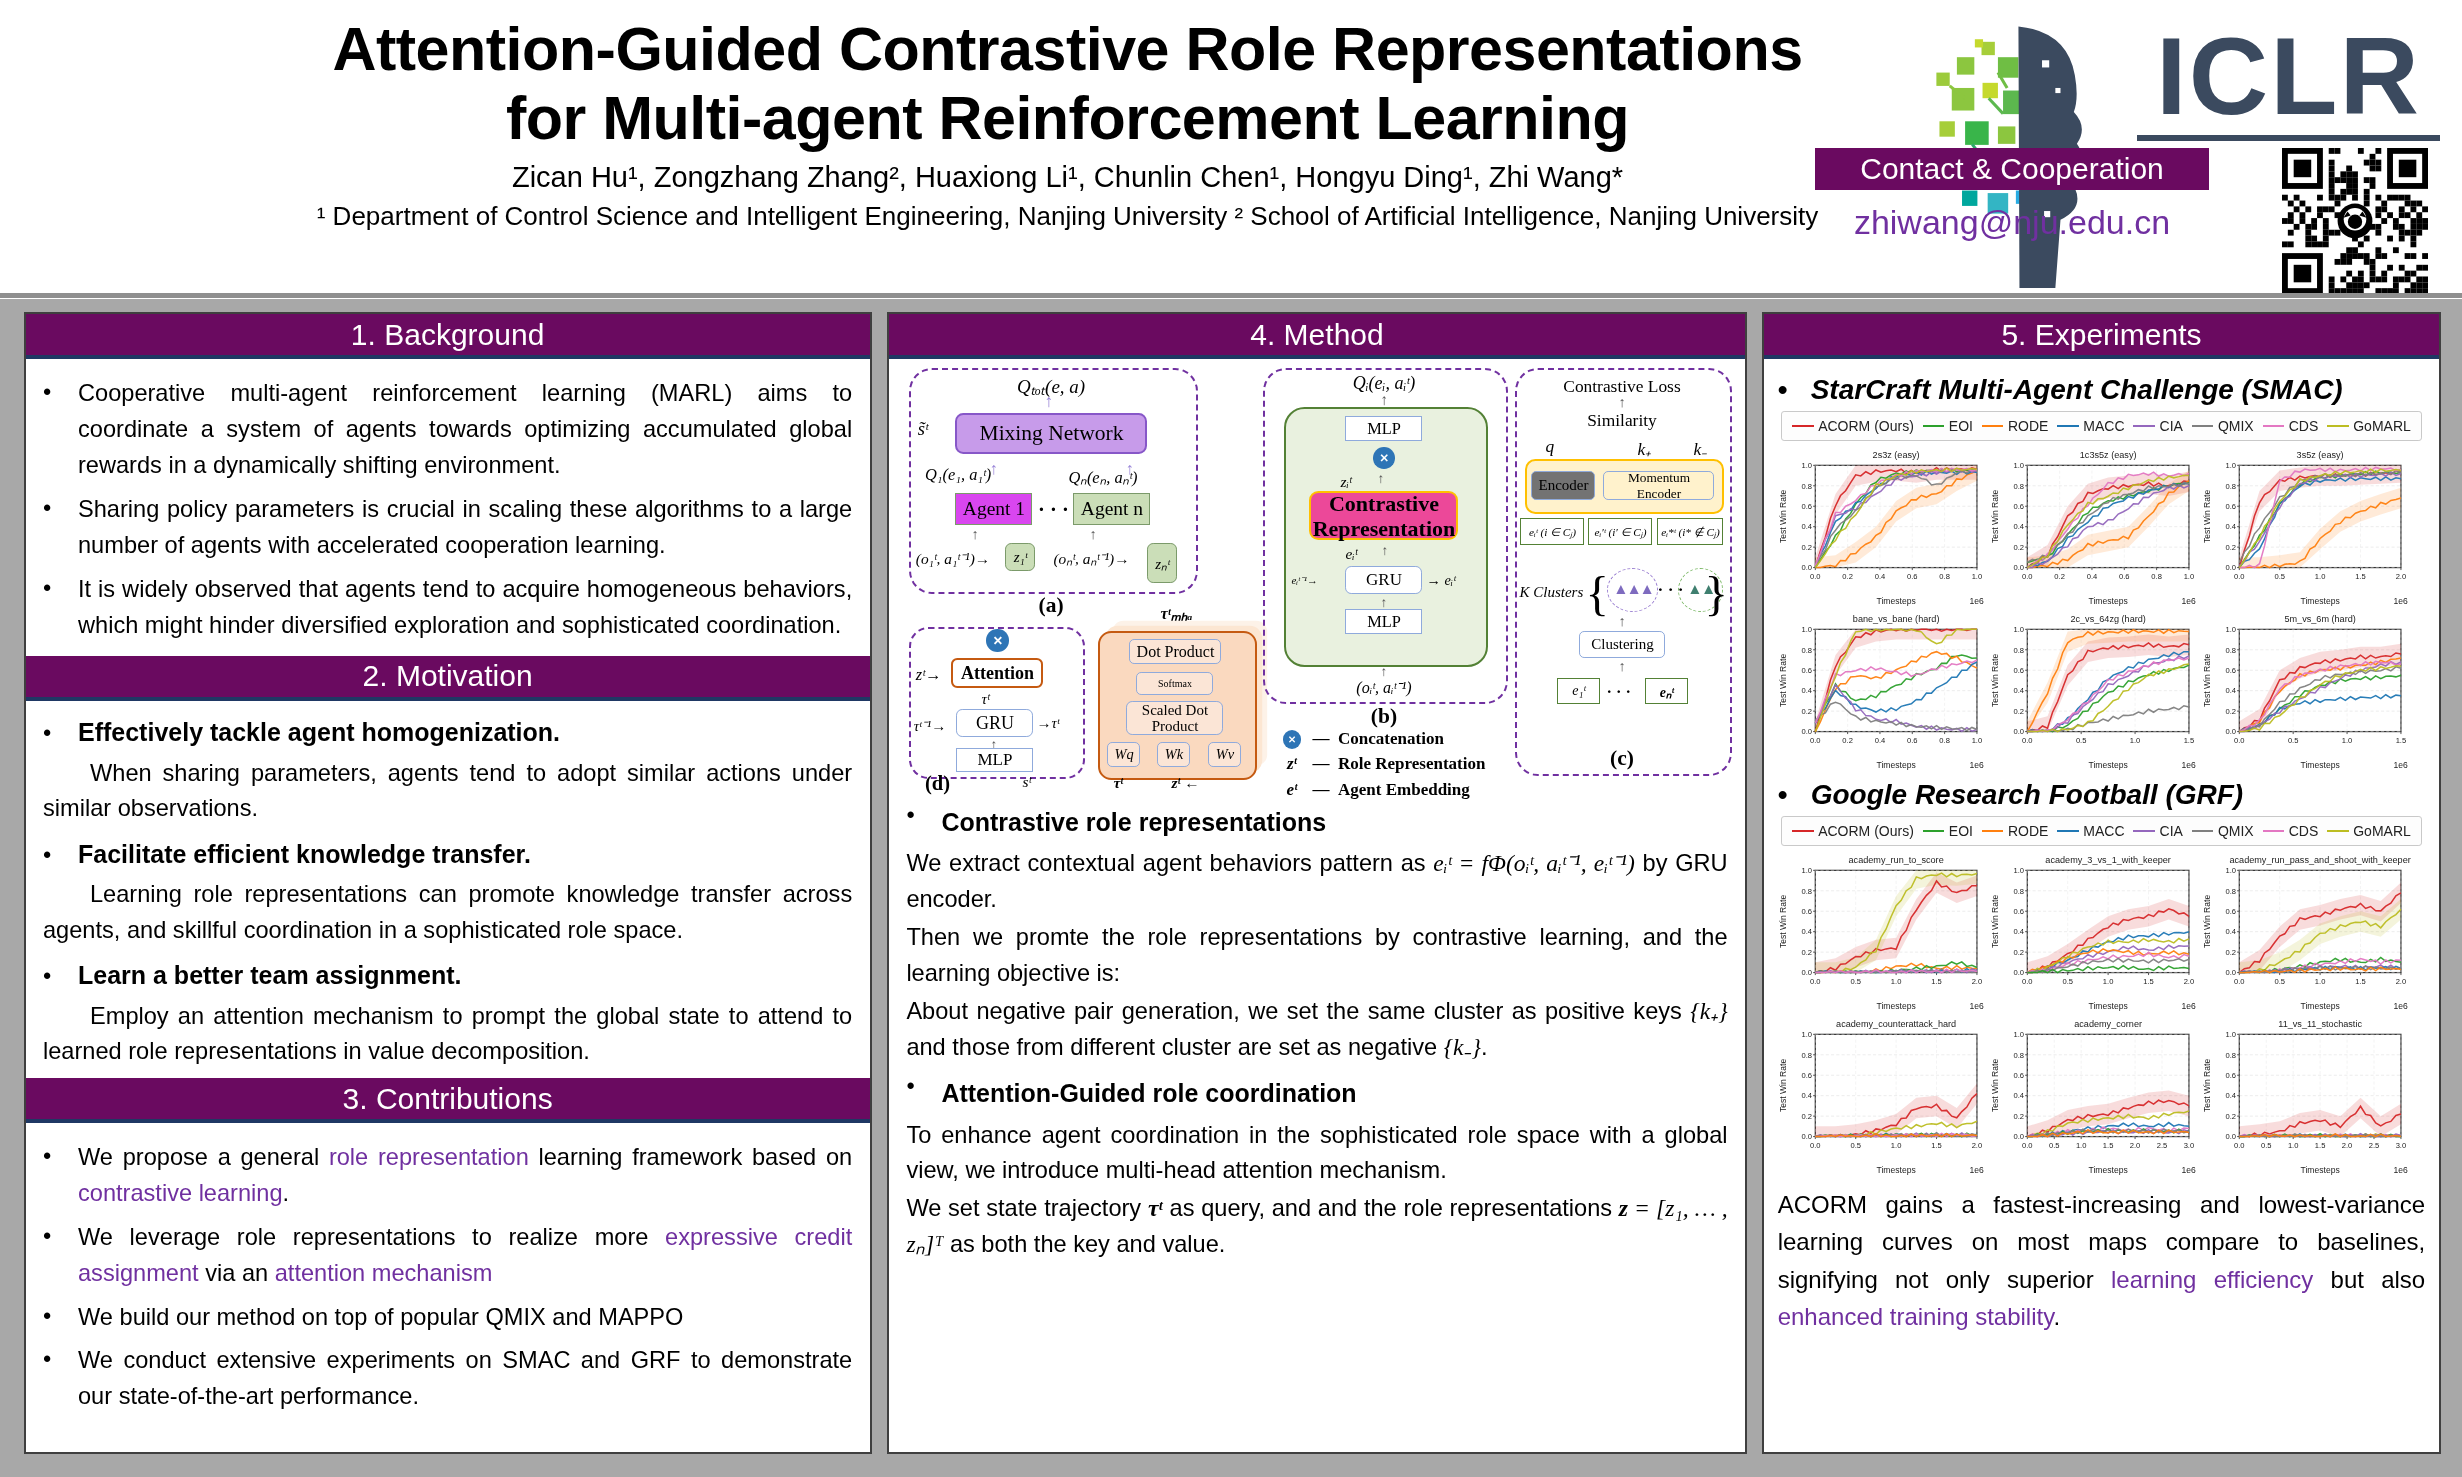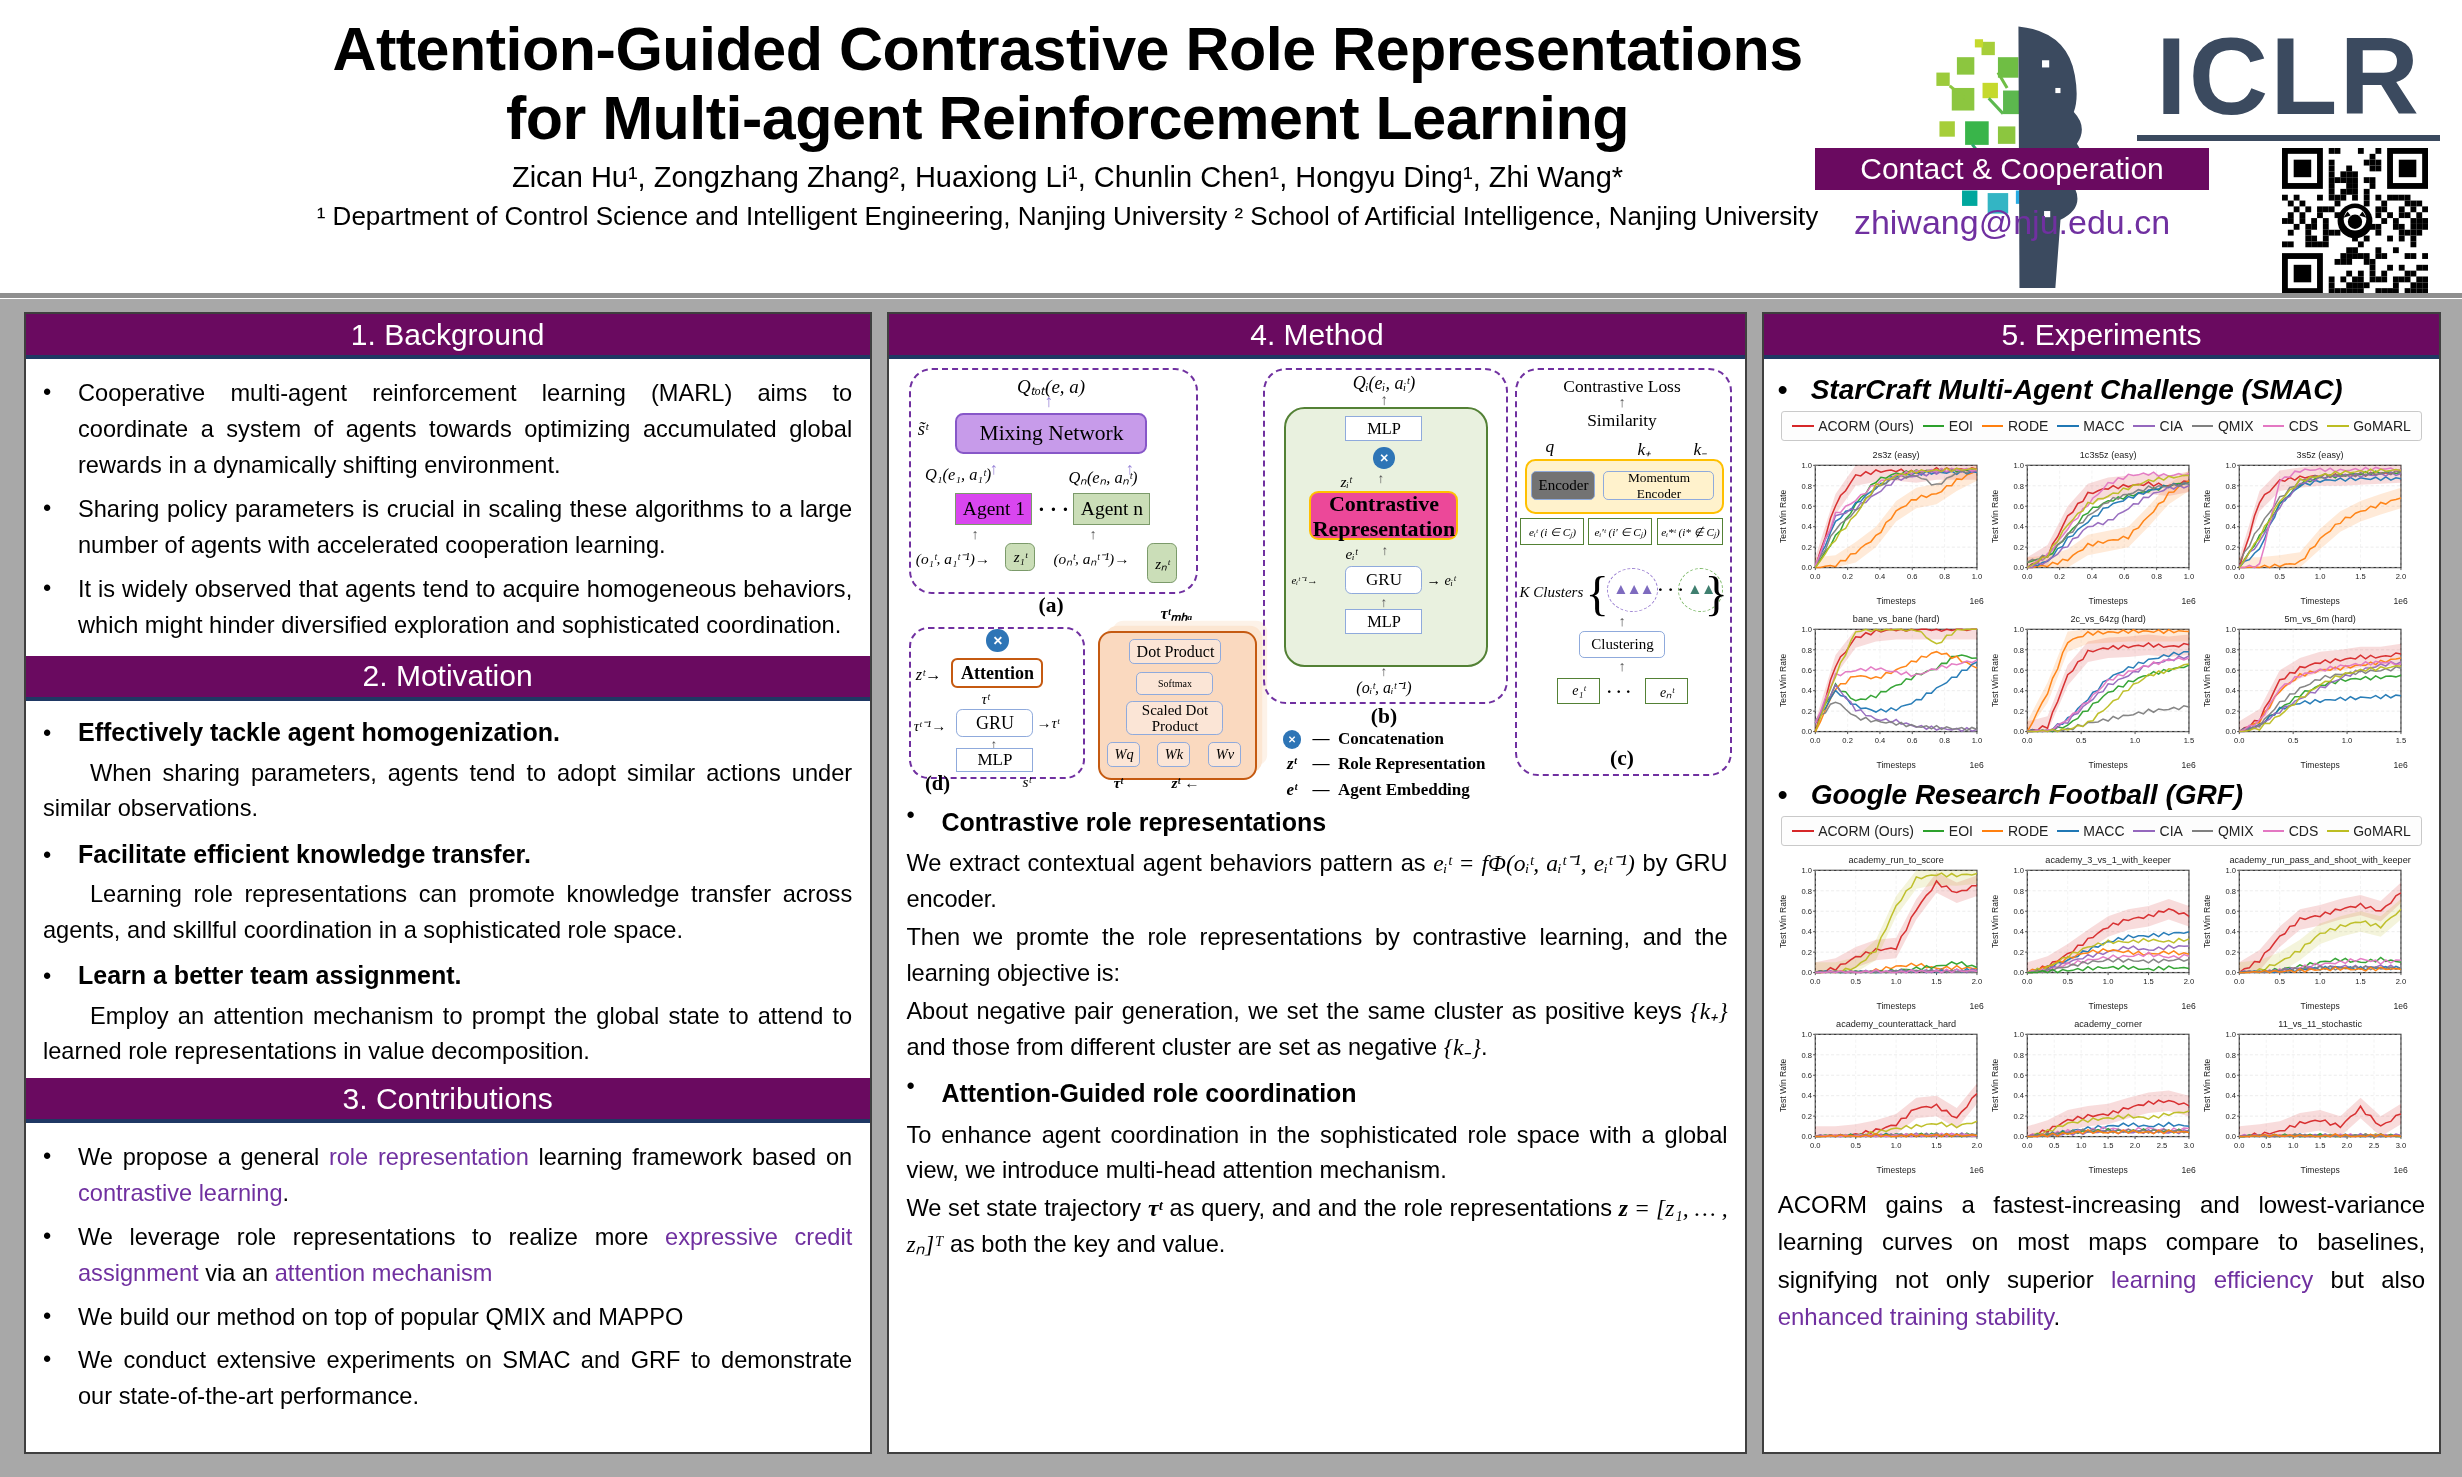--- a/index.html
+++ b/index.html
@@ -521,7 +521,7 @@
         <span class="ar" style="left:714px;top:294px;font-size:14.4px;">↑</span>
         <div class="db" style="left:653px;top:314px;width:43px;height:26px;border:1.5px solid #538135;font-size:14px;font-style:italic;">e₁ᵗ</div>
         <div class="lbl" style="left:702px;top:318px;font-size:16.4px;font-weight:bold;">· · ·</div>
-        <div class="db" style="left:741px;top:314px;width:43px;height:26px;border:1.5px solid #538135;font-size:14px;font-style:italic;">eₙᵗ</div>
+        <div class="db" style="left:741px;top:314px;width:43px;height:26px;border:1.5px solid #538135;font-size:14px;font-style:italic;font-weight:bold;">eₙᵗ</div>
         <div class="lbl serif-b" style="left:611px;top:382px;width:213px;font-size:21.5px;">(c)</div>
       </div>
 

